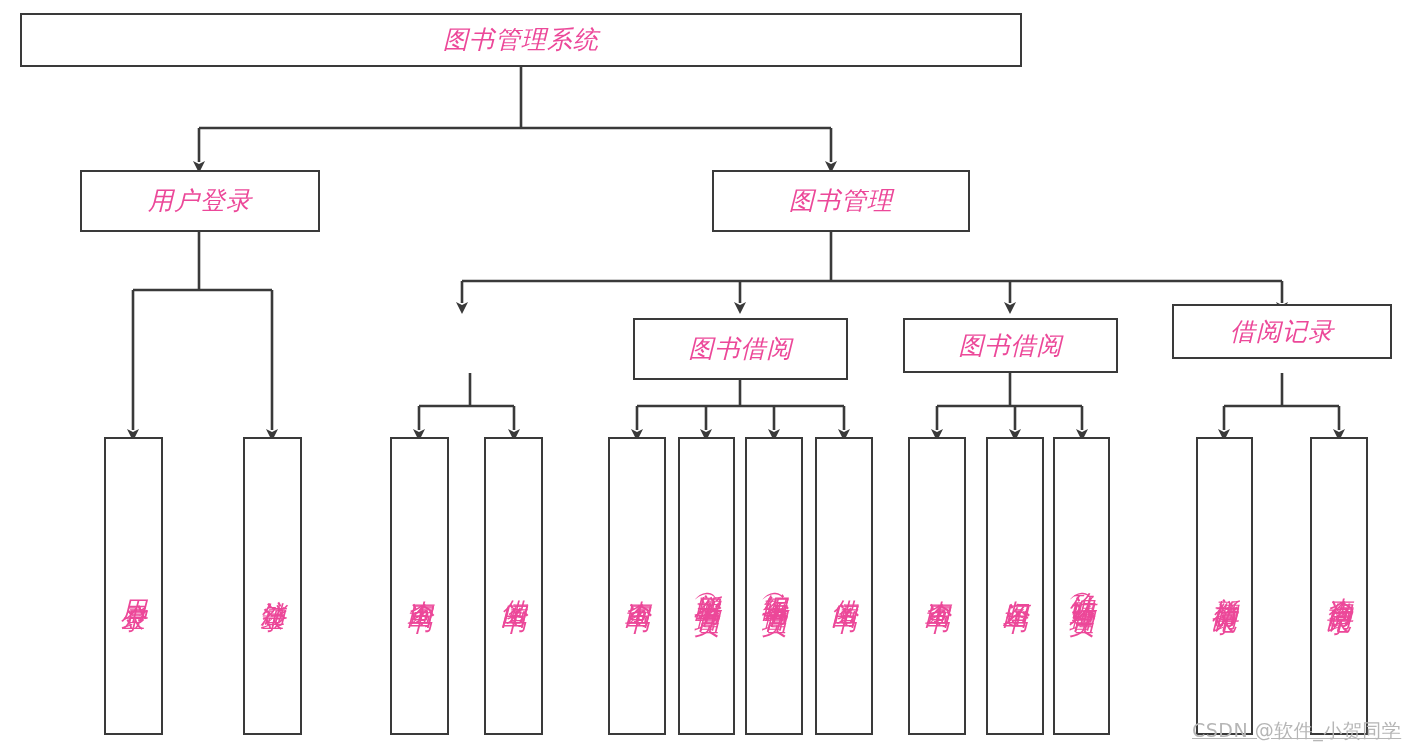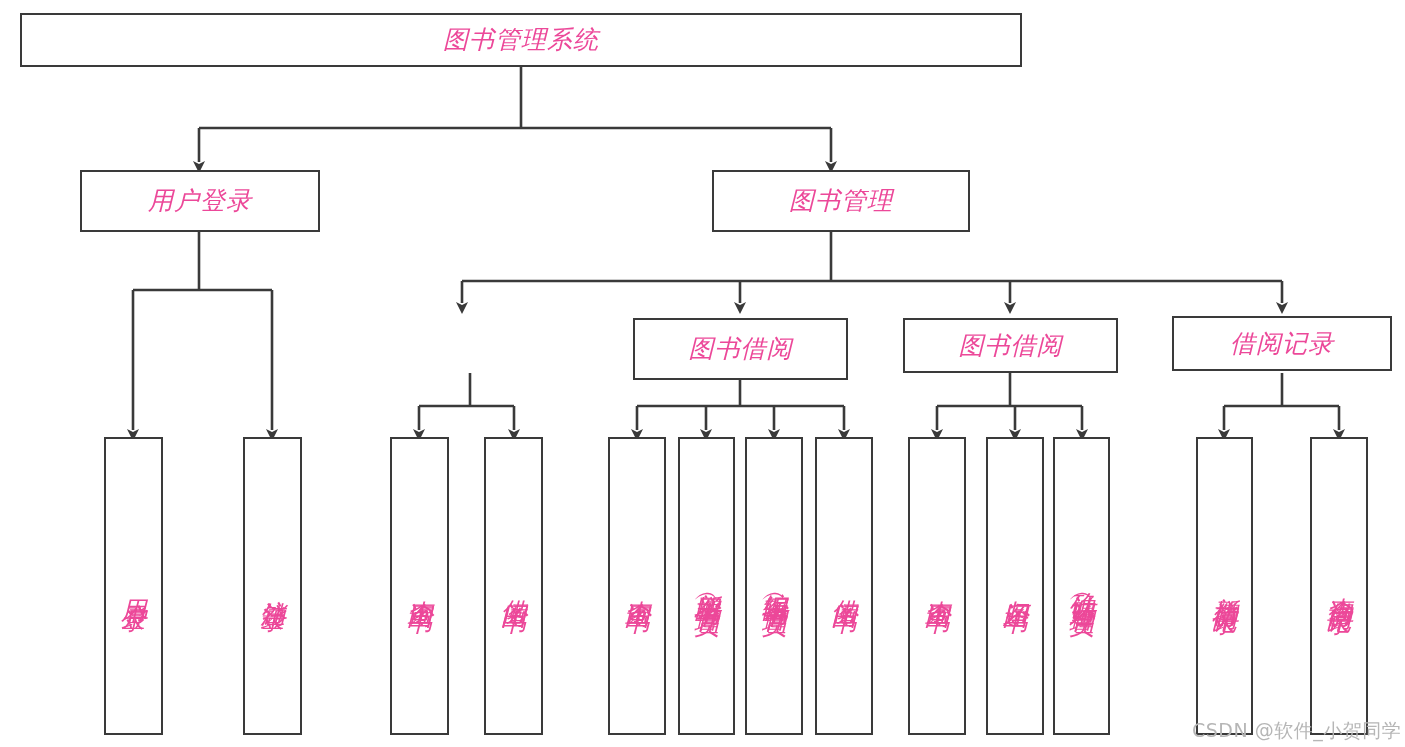--- a/index.html
+++ b/index.html
@@ -134,7 +134,7 @@
   <div class="node node-h" style="left:903px; top:318px; width:215px; height:55px;">
     <span>图书借阅</span>
   </div>
-  <div class="node node-h" style="left:1172px; top:316px; width:220px; height:55px;">
+  <div class="node node-h" style="left:1172px; top:304px; width:220px; height:55px;">
     <span>借阅记录</span>
   </div>
 

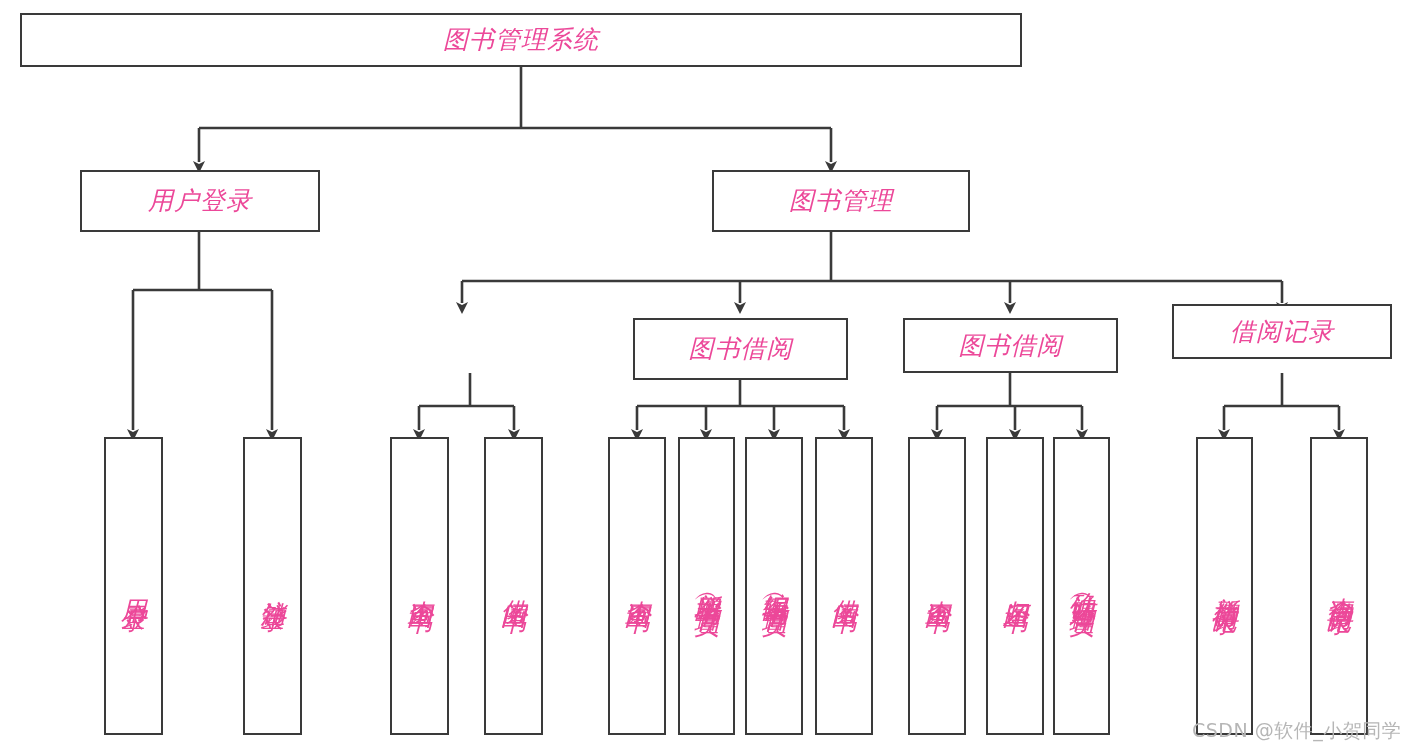--- a/index.html
+++ b/index.html
@@ -182,7 +182,7 @@
     <span>查询借阅记录</span>
   </div>
 
-  <div class="watermark" style="left:1192px; top:718px;">CSDN @软件_小贺同学</div>
+  <div class="watermark" style="left:1192px; top:718px;text-decoration:underline;">CSDN @软件_小贺同学</div>
 
 </div>
 

